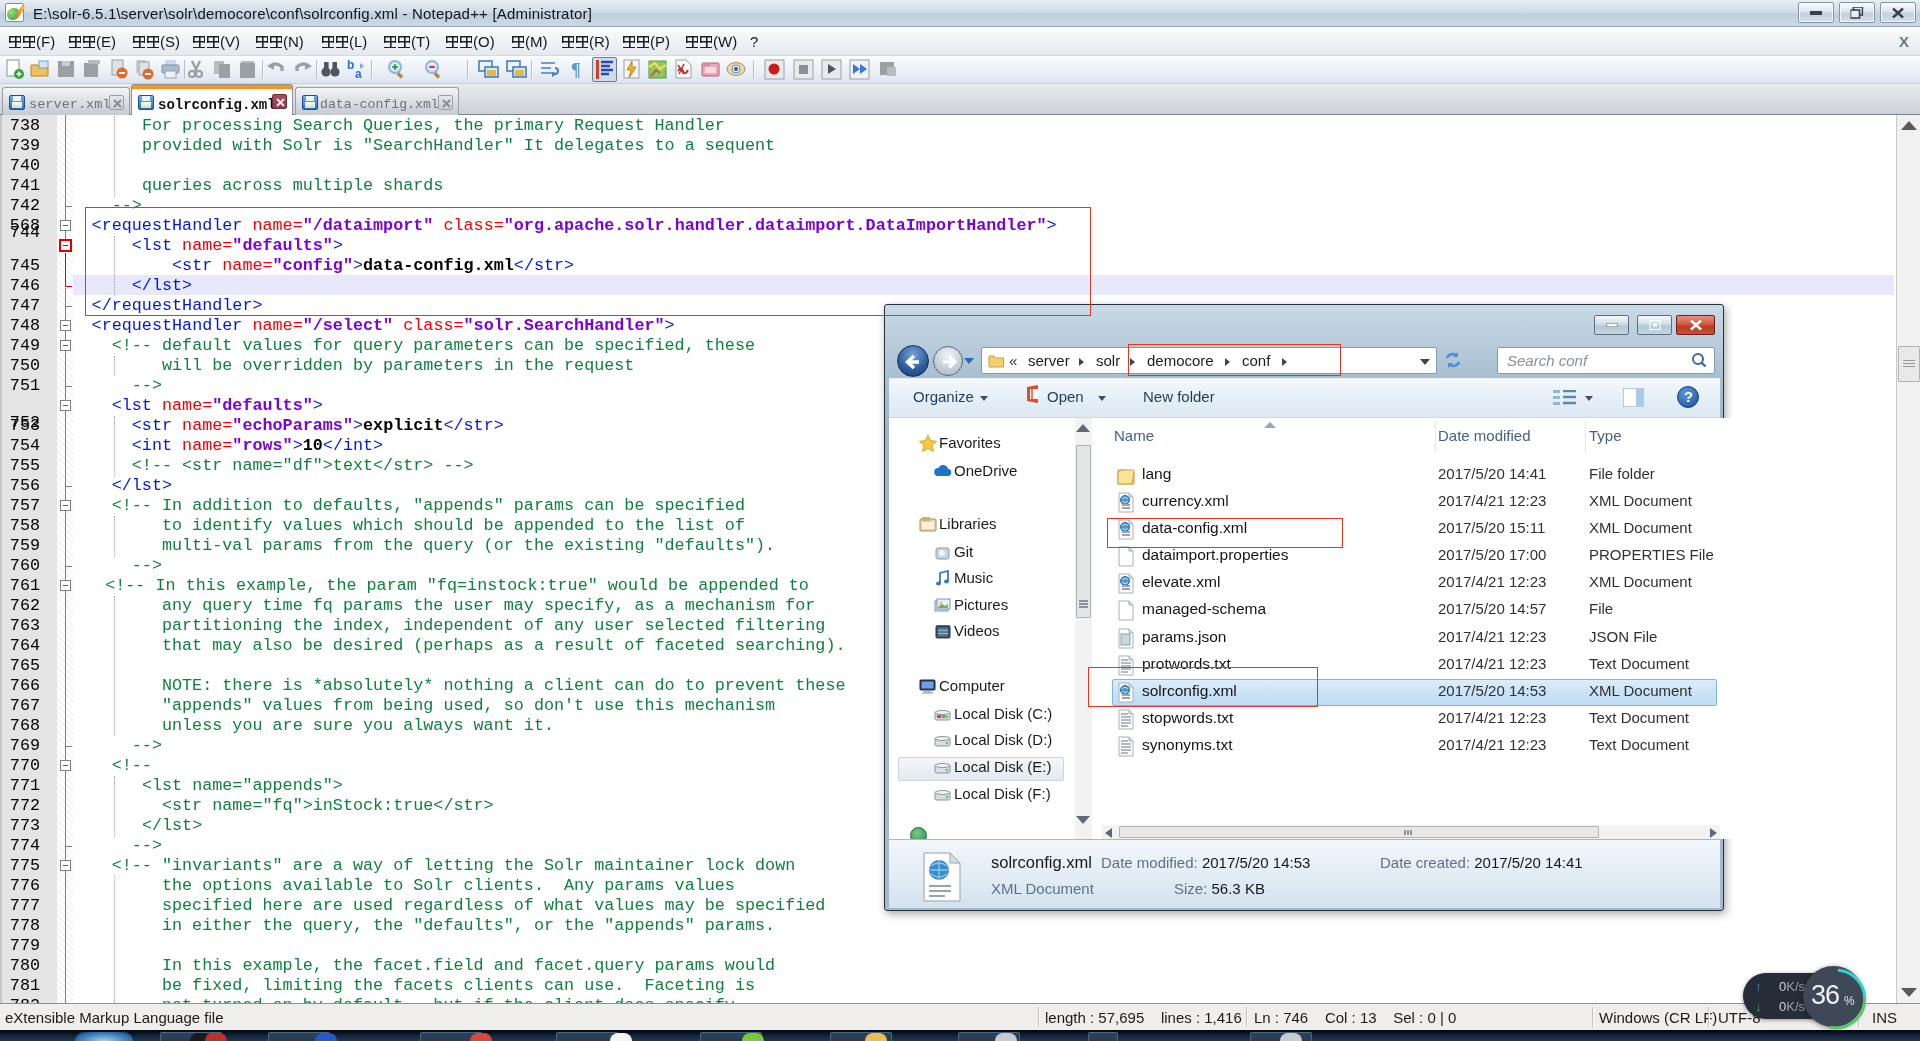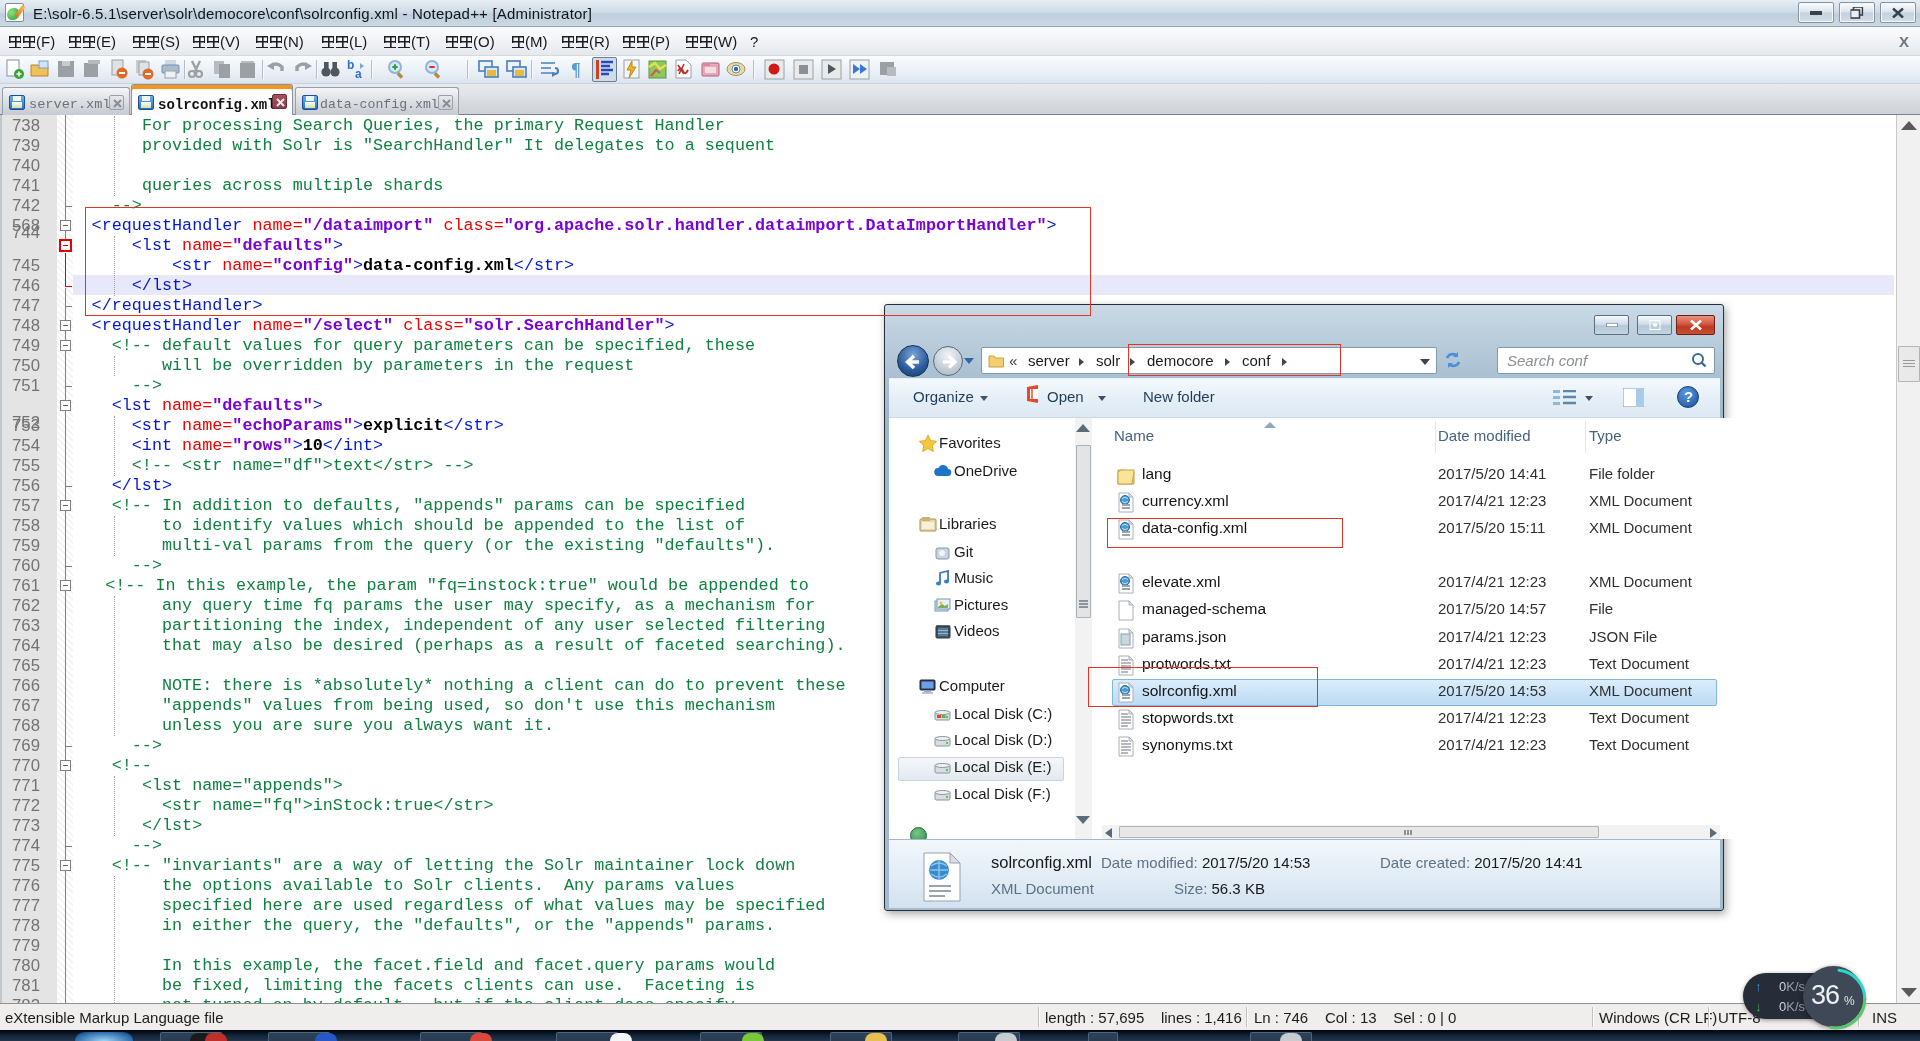--- a/index.html
+++ b/index.html
@@ -49,7 +49,7 @@
 
 #editor{left:0;top:115px;width:1920px;height:888px;background:#fff;}
 #gutter{left:0;top:0;width:57px;height:888px;background:#e4e4e4;border-left:2px solid #bfc6cc;}
-.ln{position:absolute;right:17px;height:20px;line-height:20px;font-family:Liberation Sans, sans-serif;font-size:16.75px;color:#737373;}
+.ln{position:absolute;right:17px;height:20px;line-height:20px;font-family:Liberation Mono, monospace;font-size:16.75px;color:#000000;}
 #foldcol{left:57px;top:0;width:16px;height:888px;background:repeating-linear-gradient(45deg,#ffffff 0 2.5px,#f5f5f5 2.5px 4.5px);}
 .fline{position:absolute;width:1px;background:#808080;}
 .ftick{position:absolute;height:1px;background:#808080;}

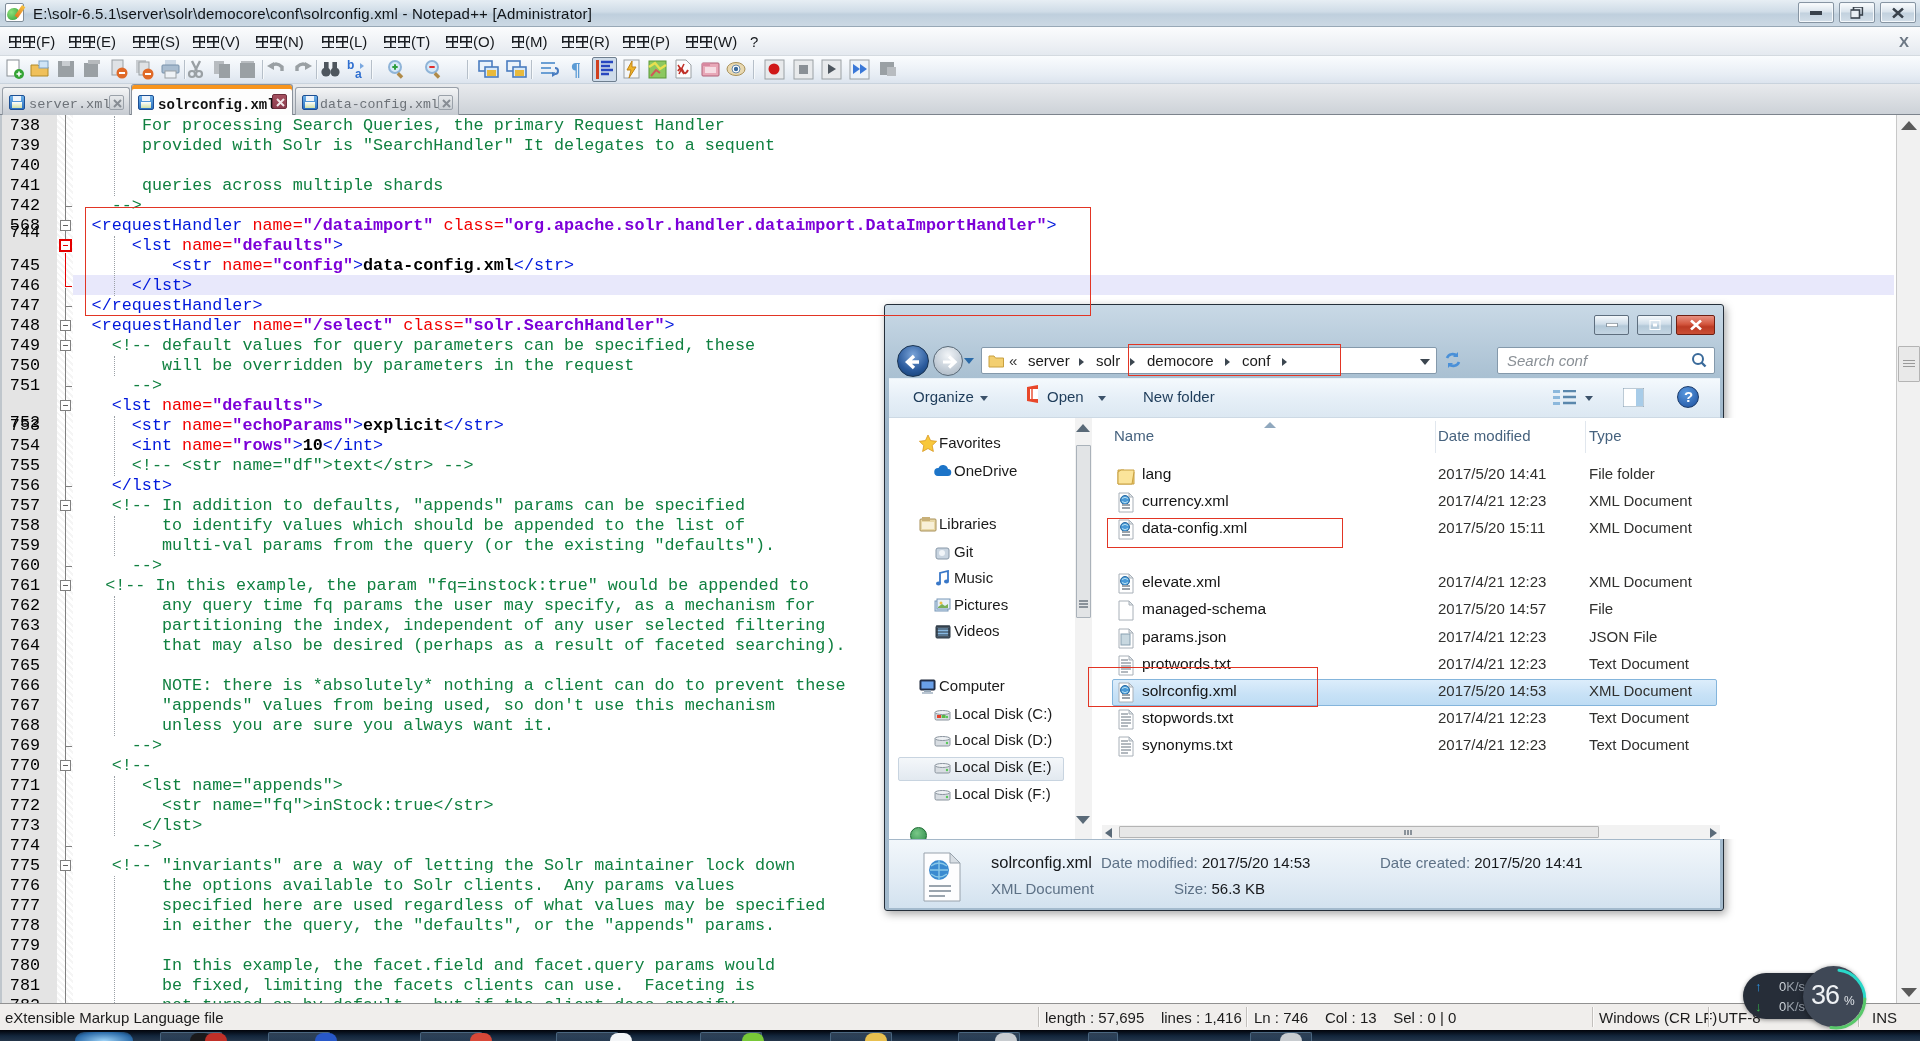--- a/index.html
+++ b/index.html
@@ -695,6 +695,15 @@
           <div class="dt">2017/5/20 15:11</div>
           <div class="tp">XML Document</div>
         </div>
+<div class="frow" style="top:125.04999999999998px">
+          <div class="abs" style="left:15px;top:3px;width:18px;height:21px"><svg width="18" height="21">
+              <path d="M2 1 h10 l4 4 v15 H2 z" fill="#fff" stroke="#a8b0b8"></path>
+              <path d="M12 1 l4 4 h-4z" fill="#e0e6ea" stroke="#a8b0b8"></path>
+            </svg></div>
+          <div class="nm">dataimport.properties</div>
+          <div class="dt">2017/5/20 17:00</div>
+          <div class="tp">PROPERTIES File</div>
+        </div>
 <div class="frow" style="top:152.2px">
           <div class="abs" style="left:15px;top:3px;width:18px;height:21px"><svg width="18" height="21">
               <path d="M2 1 h10 l4 4 v15 H2 z" fill="#fff" stroke="#a8b0b8"></path>

